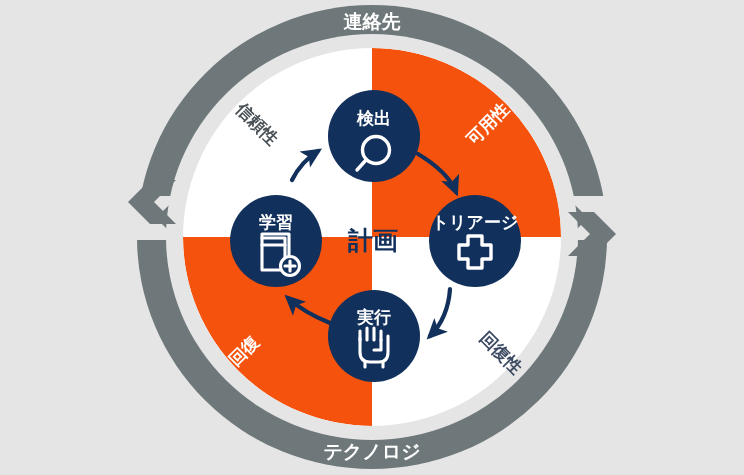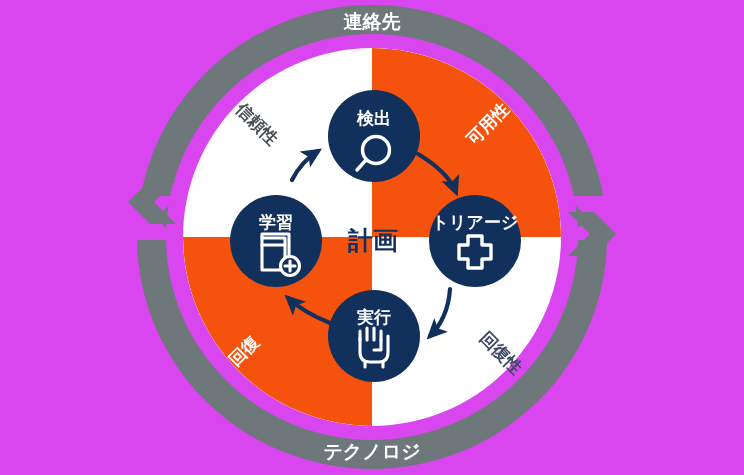--- a/index.html
+++ b/index.html
@@ -17,7 +17,7 @@
     position: relative;
     width: 744px;
     height: 475px;
-    background: #d946ef;
+    background: #e5e5e5;
   }
   #diagram {
     position: absolute;

